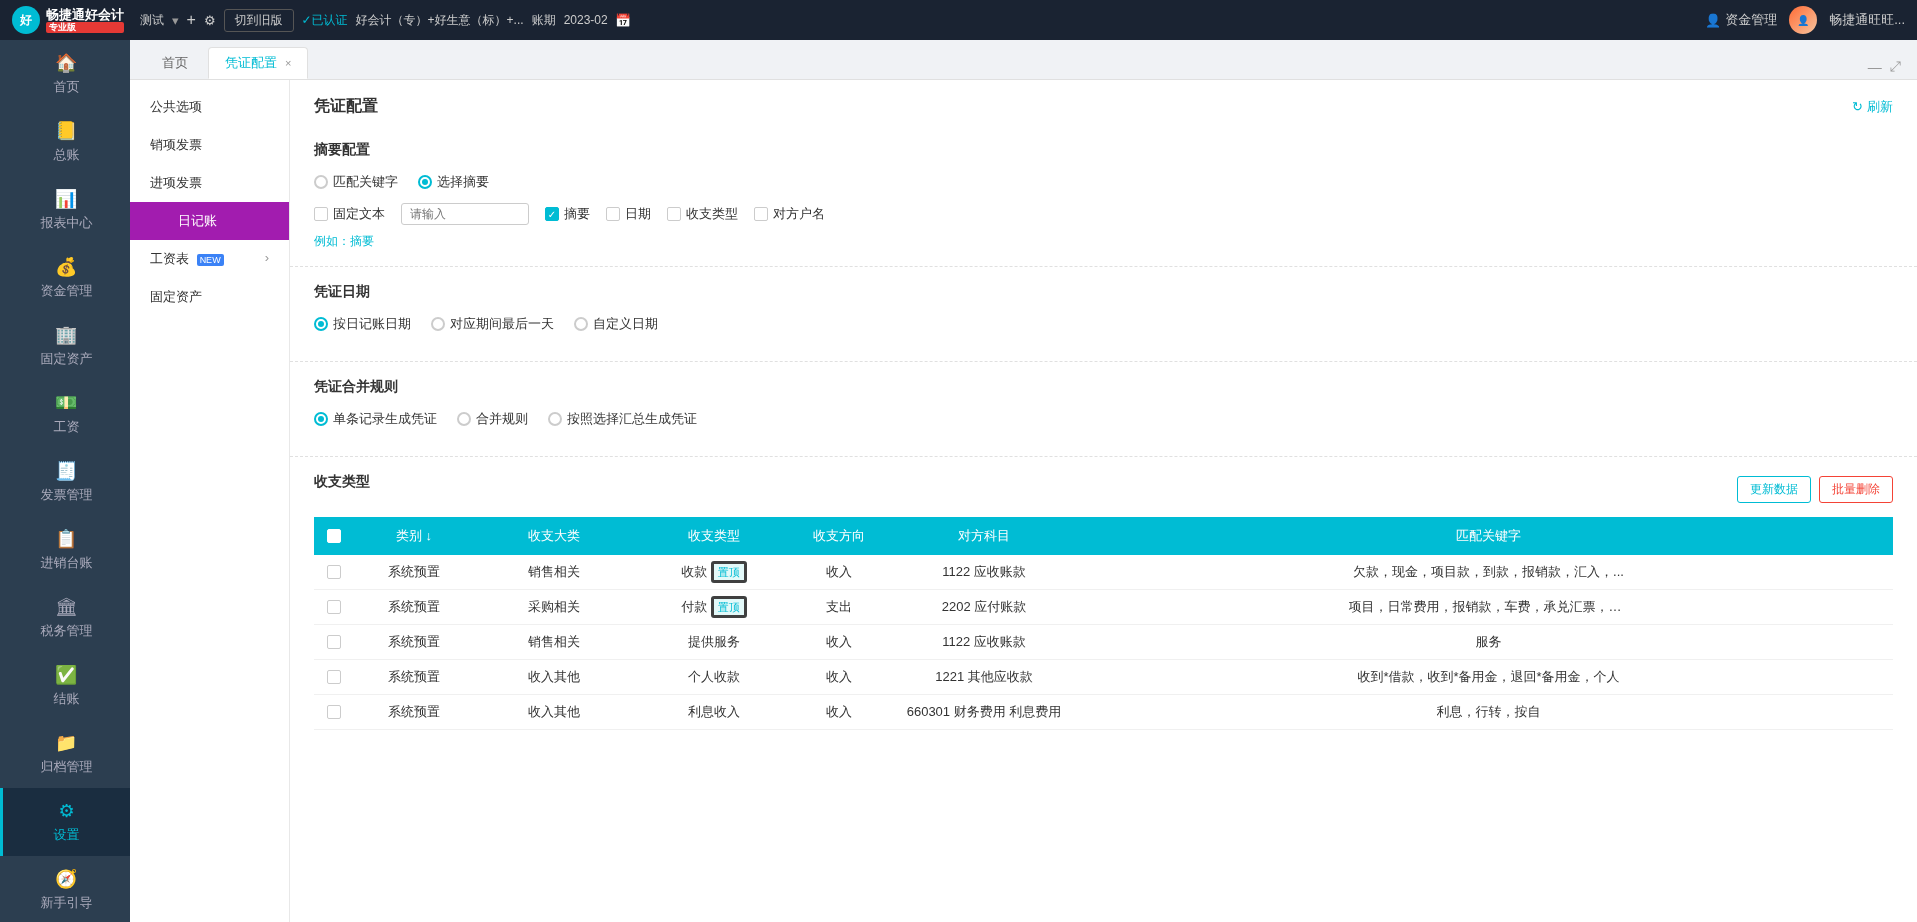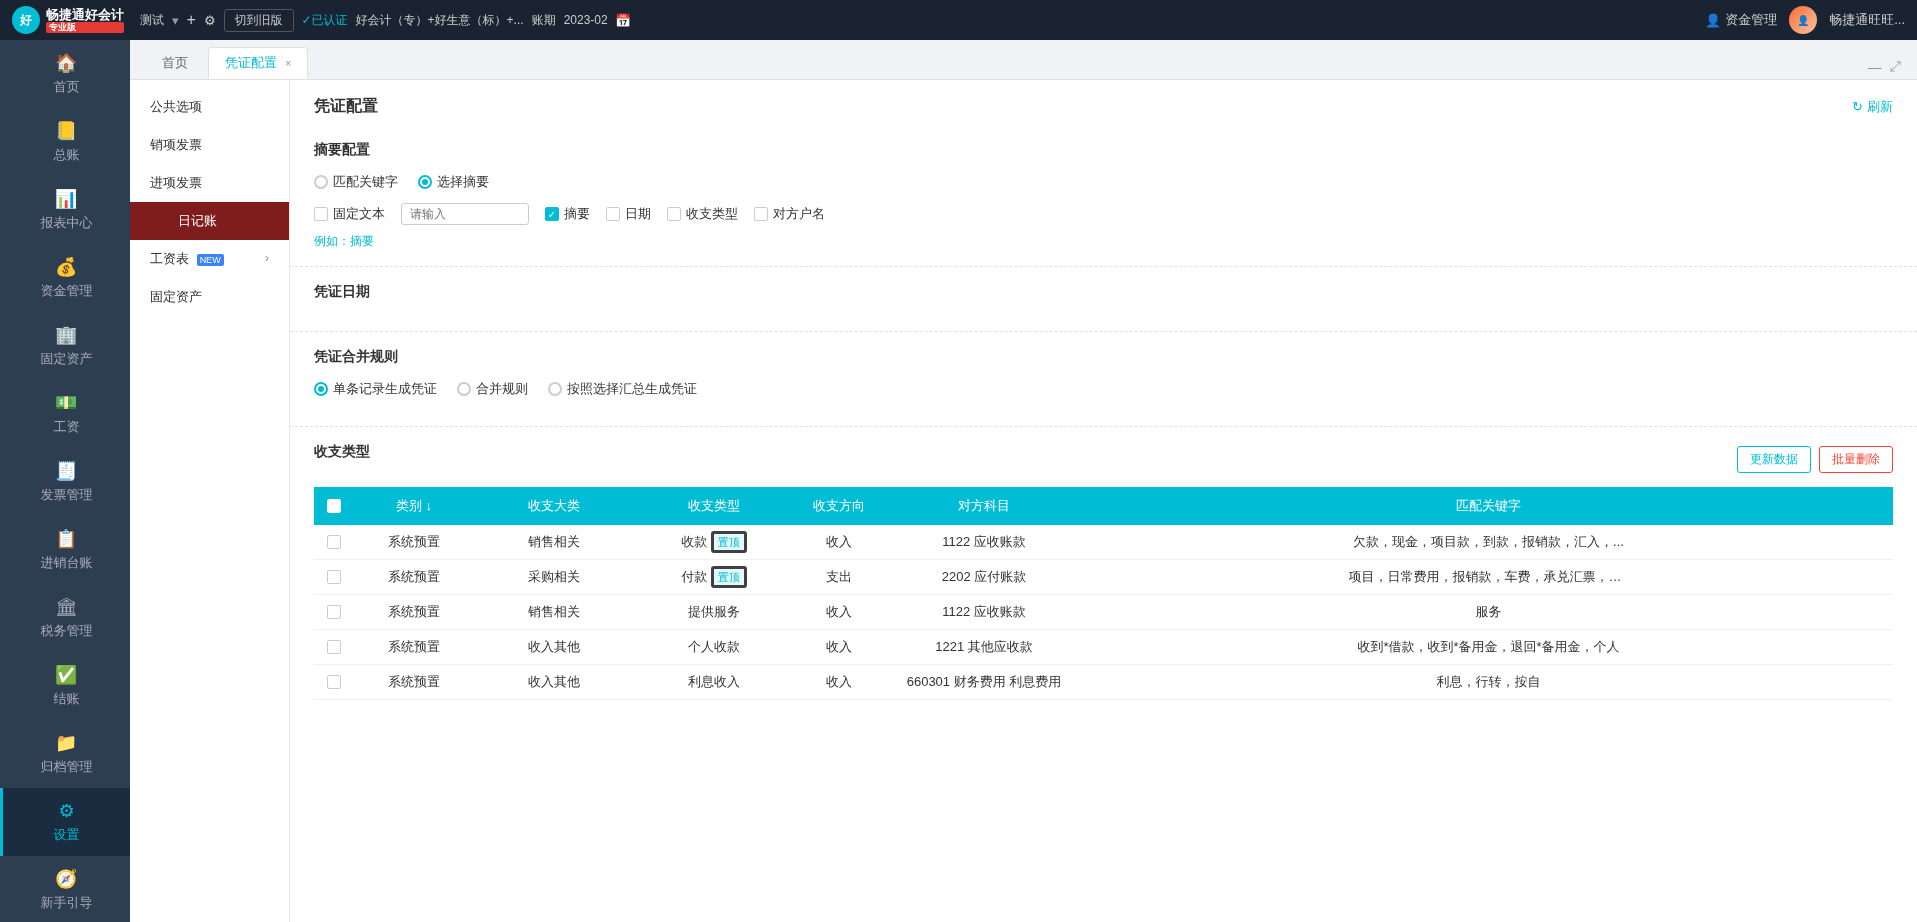--- a/index.html
+++ b/index.html
@@ -177,7 +177,7 @@
       font-size: 13px;
       position: relative;
     }
-    .left-nav-item.active { background: #7f1d1d; color: white; padding-left: 48px; }
+    .left-nav-item.active { background: #a21caf; color: white; padding-left: 48px; }
     .left-nav-item .new-badge {
       background: #3b82f6; color: white; font-size: 9px;
       padding: 1px 3px; border-radius: 2px; margin-left: 4px;

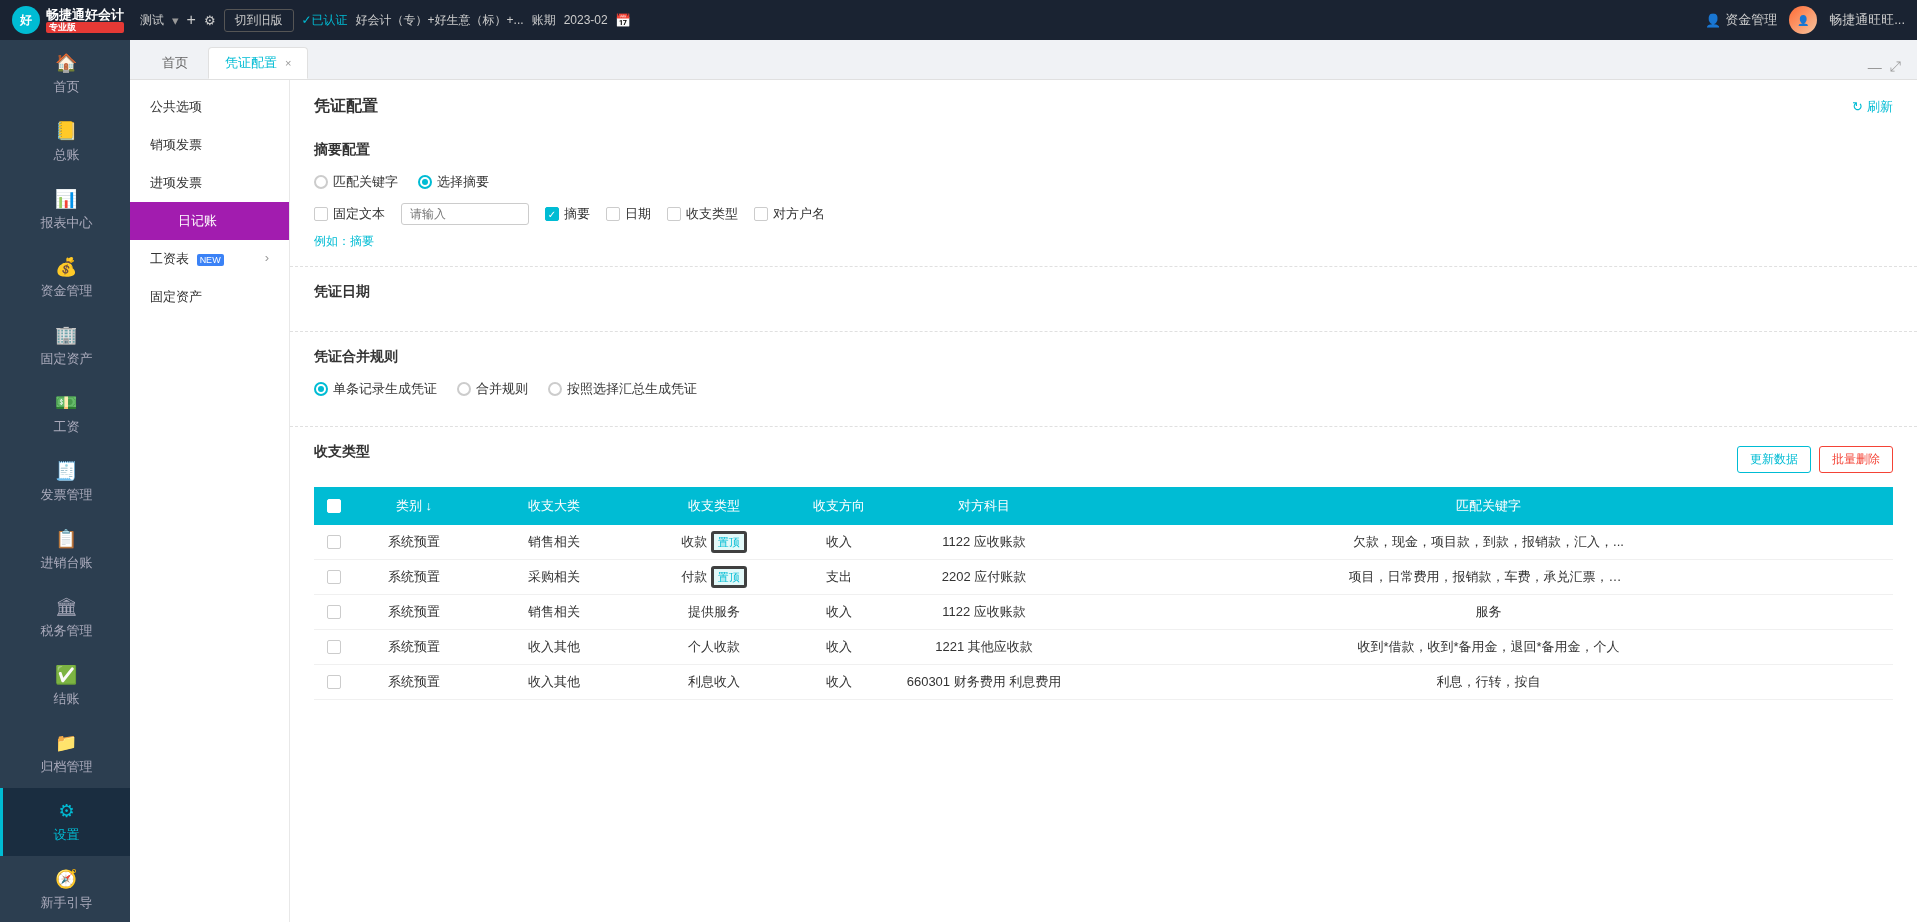--- a/index.html
+++ b/index.html
@@ -557,6 +557,20 @@
 
         <div class="voucher-date-section">
           <div class="section-title">凭证日期</div>
+          <div class="radio-group">
+            <label class="radio-item">
+              <div class="radio-circle checked"></div>
+              <span>按日记账日期</span>
+            </label>
+            <label class="radio-item">
+              <div class="radio-circle"></div>
+              <span>对应期间最后一天</span>
+            </label>
+            <label class="radio-item">
+              <div class="radio-circle"></div>
+              <span>自定义日期</span>
+            </label>
+          </div>
         </div>
 
         <div class="merge-section">

